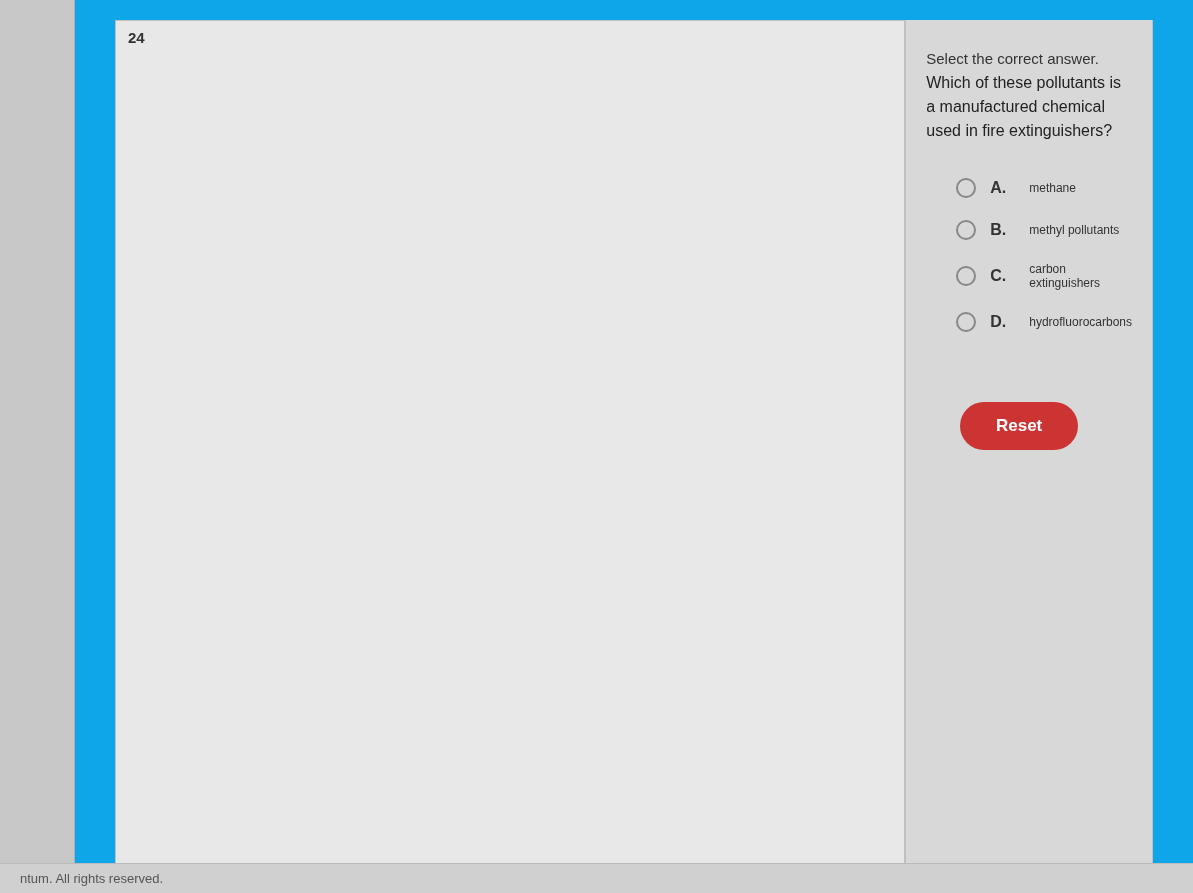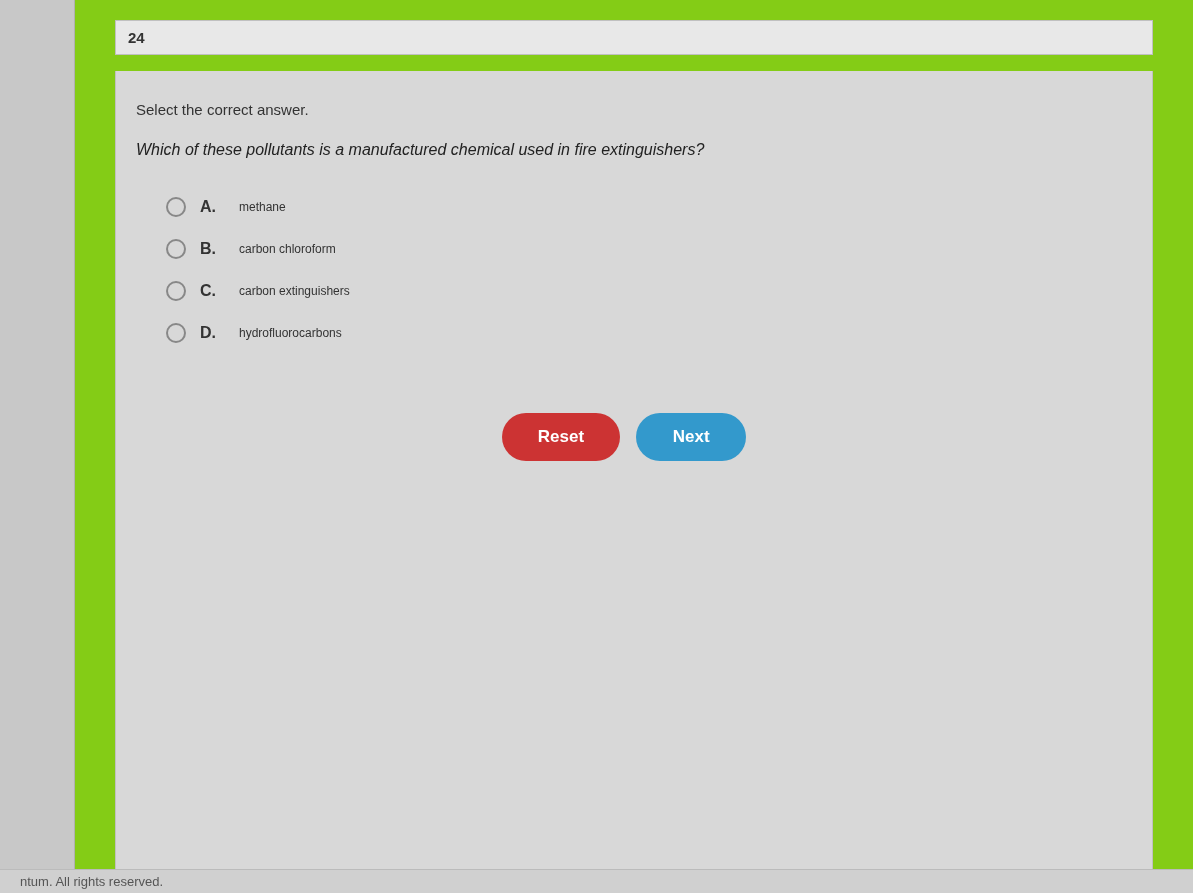--- a/index.html
+++ b/index.html
@@ -34,12 +34,11 @@
     }
 
     .question-container {
-      background-color: #84cc16;
+      background-color: #0ea5e9;
       padding: 20px 40px 0 40px;
       flex: 1;
       display: flex;
-      flex-direction: column;
-      gap: 16px;
+      flex-direction: row;
     }
 
     .question-number-bar {

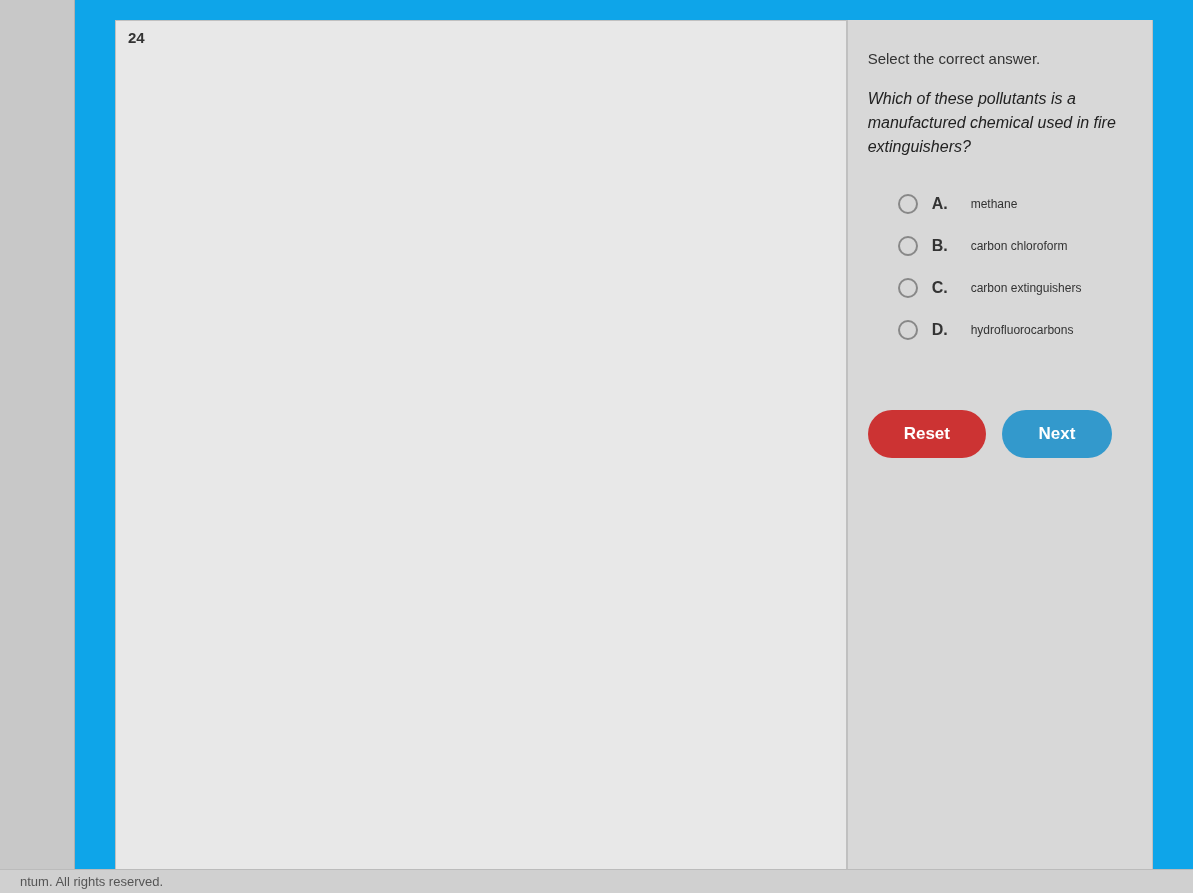--- a/index.html
+++ b/index.html
@@ -63,7 +63,7 @@
     .instruction-text {
       font-size: 15px;
       color: #333;
-      margin-bottom: 20px;
+      margin-bottom: 4px;
     }
 
     .question-text {

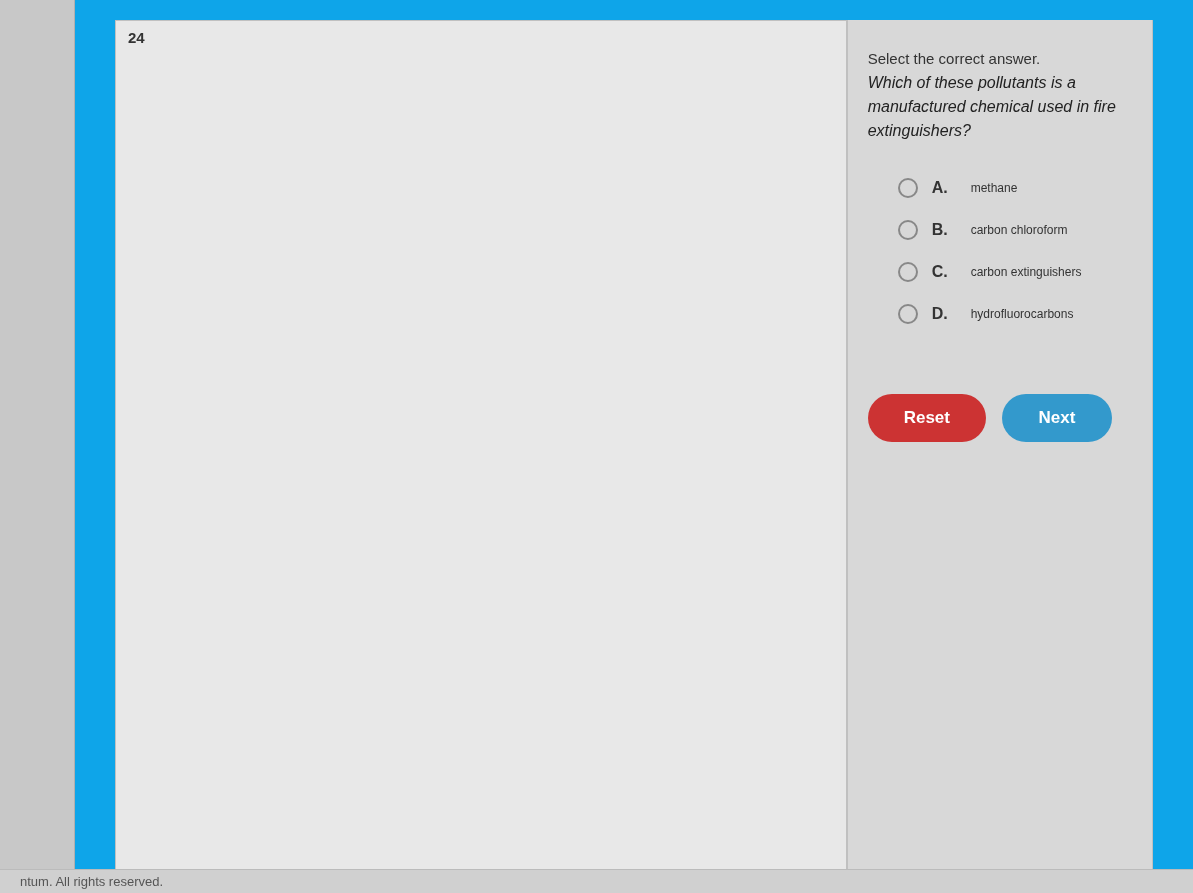--- a/index.html
+++ b/index.html
@@ -71,7 +71,6 @@
       color: #222;
       margin-bottom: 35px;
       line-height: 1.5;
-      font-style: italic;
     }
 
     .options-list {

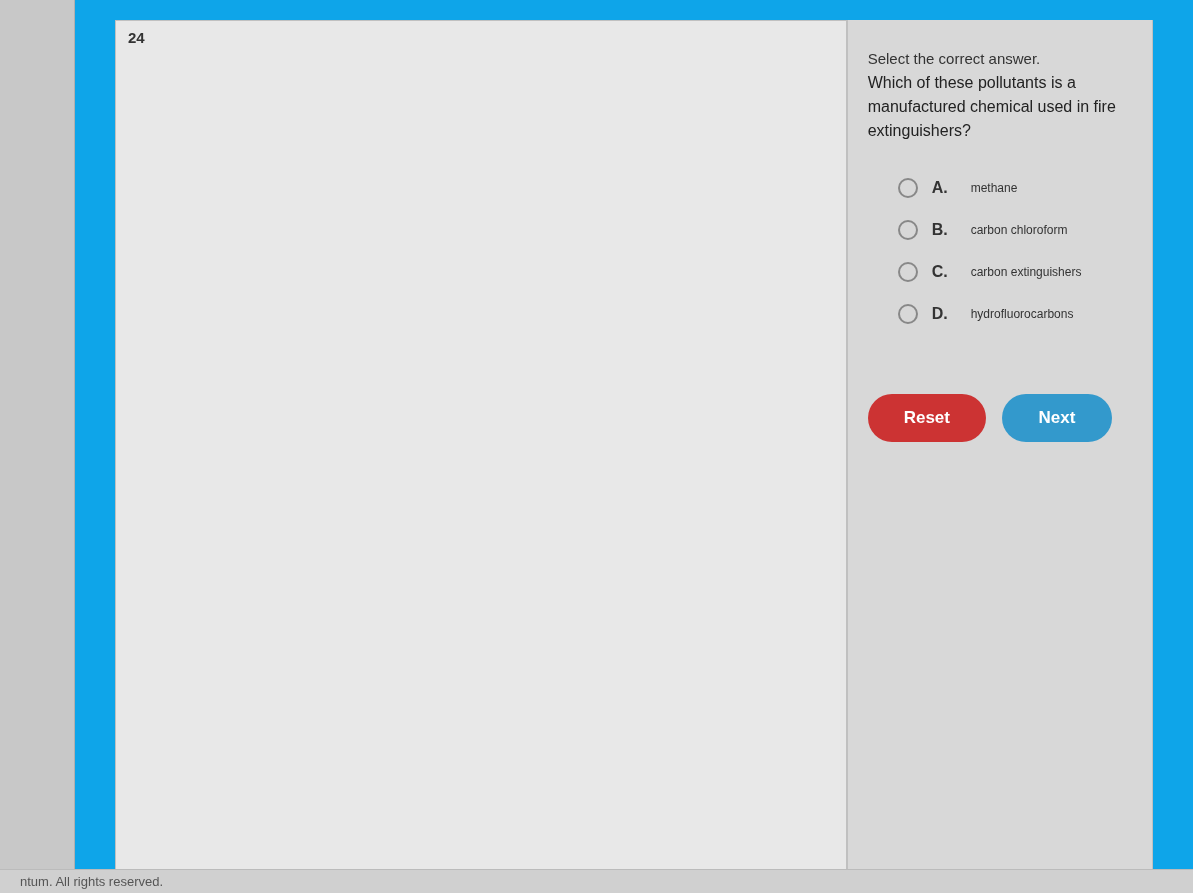--- a/index.html
+++ b/index.html
@@ -189,7 +189,7 @@
         <li class="option-item">
           <div class="option-radio"></div>
           <span class="option-letter">B.</span>
-          <span class="option-text">carbon chloroform</span>
+          <span class="option-text">methyl pollutants</span>
         </li>
 
         <li class="option-item">

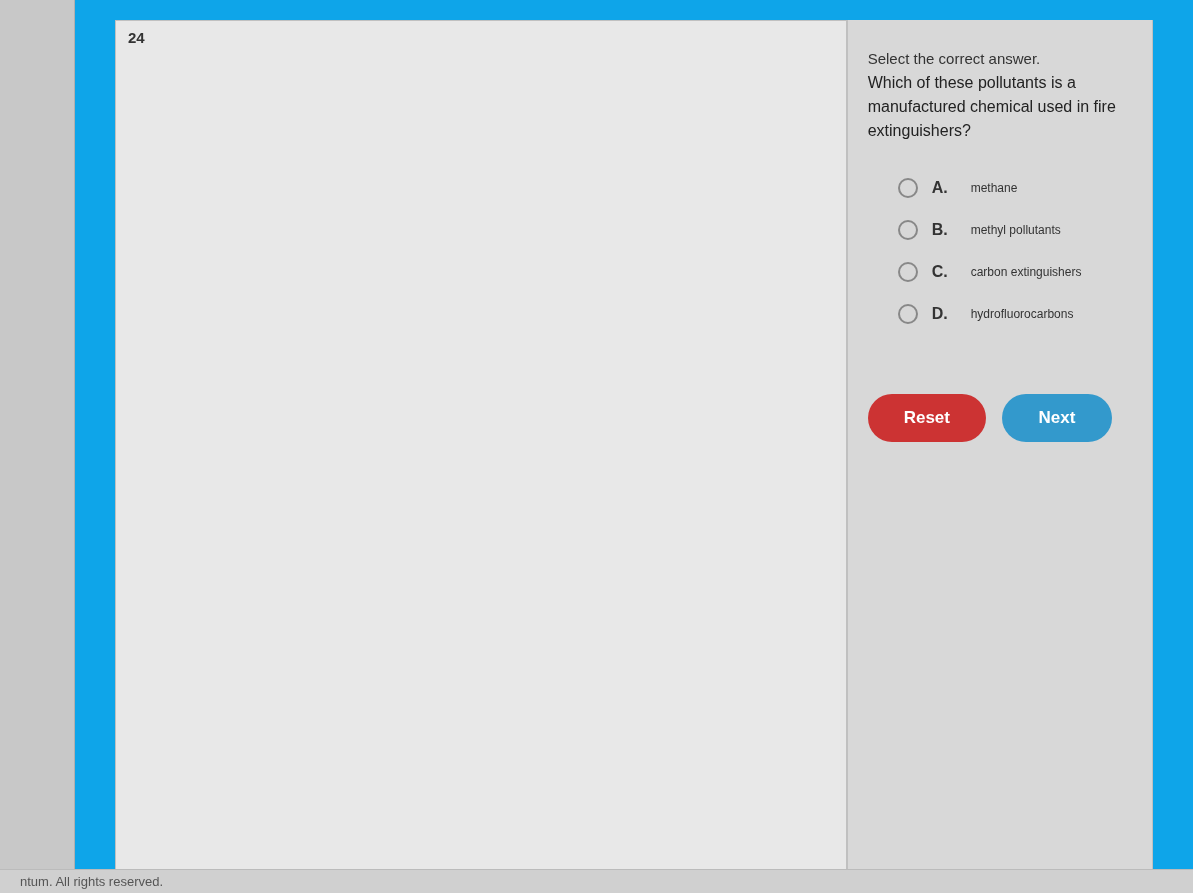--- a/index.html
+++ b/index.html
@@ -208,7 +208,6 @@
 
       <div class="buttons-row">
         <button class="btn-reset">Reset</button>
-        <button class="btn-next">Next</button>
       </div>
 
     </div>

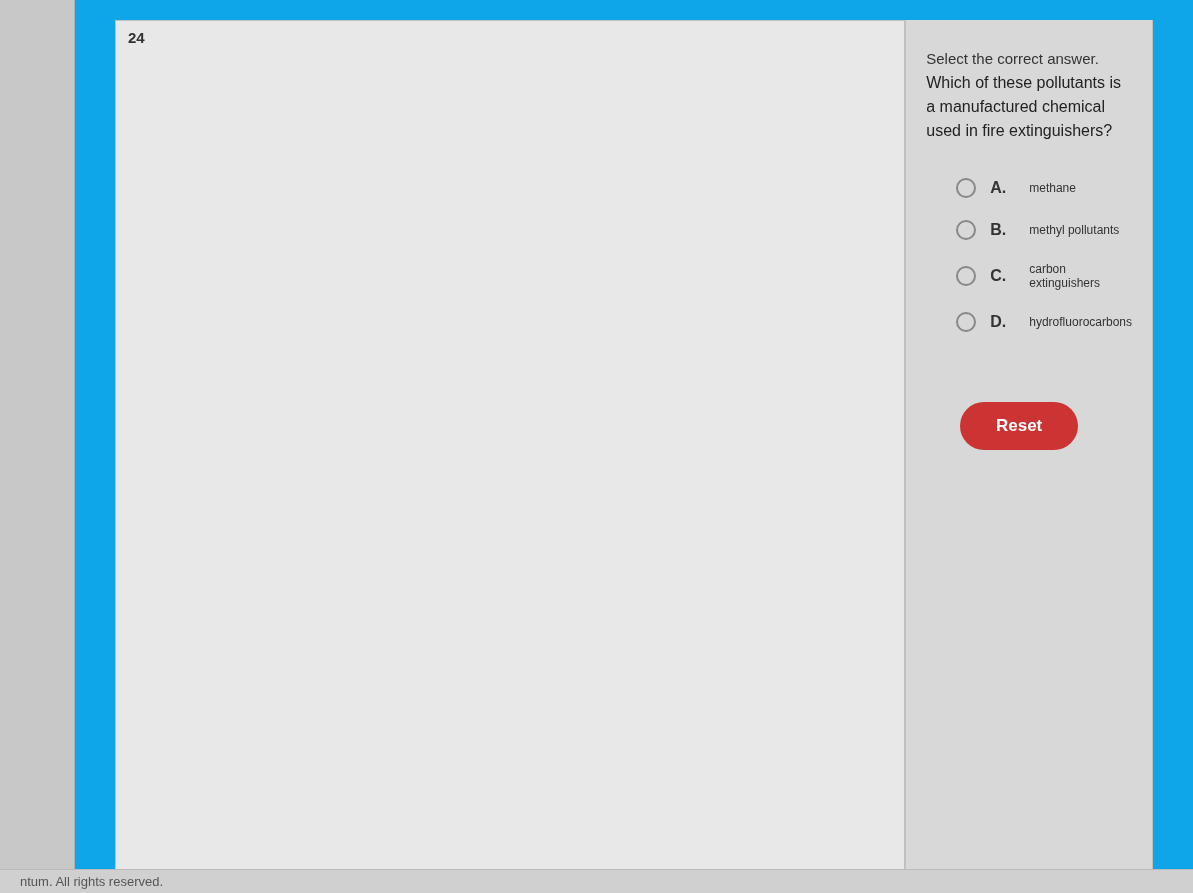--- a/index.html
+++ b/index.html
@@ -155,7 +155,7 @@
       padding: 8px 20px;
       font-size: 13px;
       color: #555;
-      height: 24px;
+      height: 30px;
       display: flex;
       align-items: center;
     }

